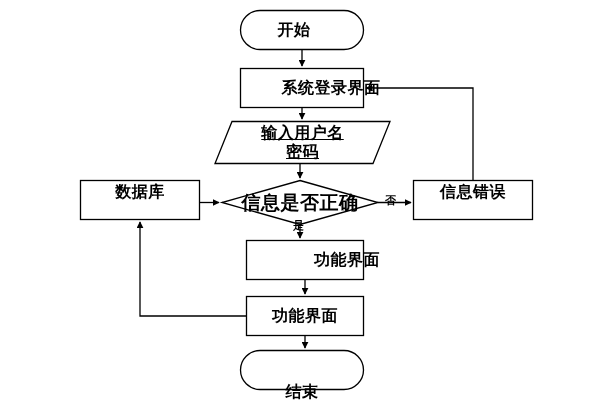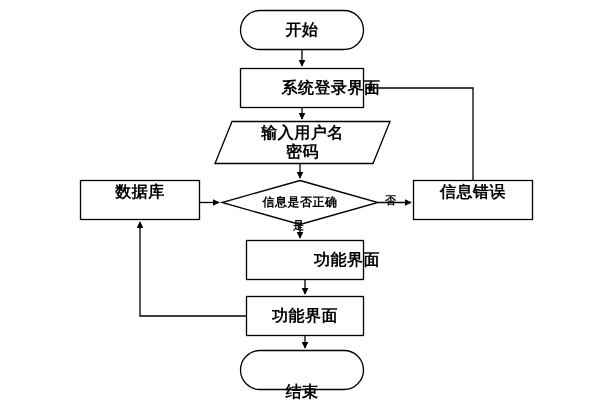--- a/index.html
+++ b/index.html
@@ -108,7 +108,7 @@
     </g>
   </svg>
 
-  <div class="shape-label lbl-16" style="left:240px; top:10px; width:124px; height:40px;">开始</div>
+  <div class="shape-label lbl-16" style="left:232px; top:10px; width:124px; height:40px;">开始</div>
 
   <div class="shape-label lbl-16" style="left:240px; top:68px; width:124px; height:40px;margin-left:29px;">系统登录界面</div>
 

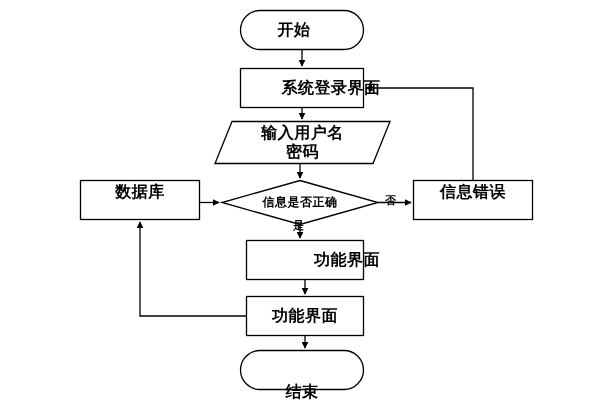--- a/index.html
+++ b/index.html
@@ -112,7 +112,7 @@
 
   <div class="shape-label lbl-16" style="left:240px; top:68px; width:124px; height:40px;margin-left:29px;">系统登录界面</div>
 
-  <div class="shape-label lbl-16" style="left:215px; top:121px; width:175px; height:43px;">
+  <div class="shape-label lbl-16" style="left:215px; top:121px; width:175px; height:43px;text-decoration:underline;">
     <span>输入用户名</span>
     <span>密码</span>
   </div>

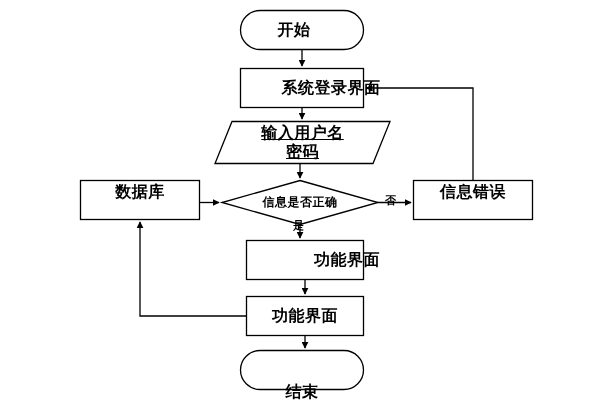--- a/index.html
+++ b/index.html
@@ -41,7 +41,7 @@
     position: absolute;
   }
   .lbl-16 { font-size: 16px; }
-  .lbl-15 { font-size: 12px; }
+  .lbl-15 { font-size: 19px; }
   .edge-label {
     position: absolute;
     font-size: 11px;

